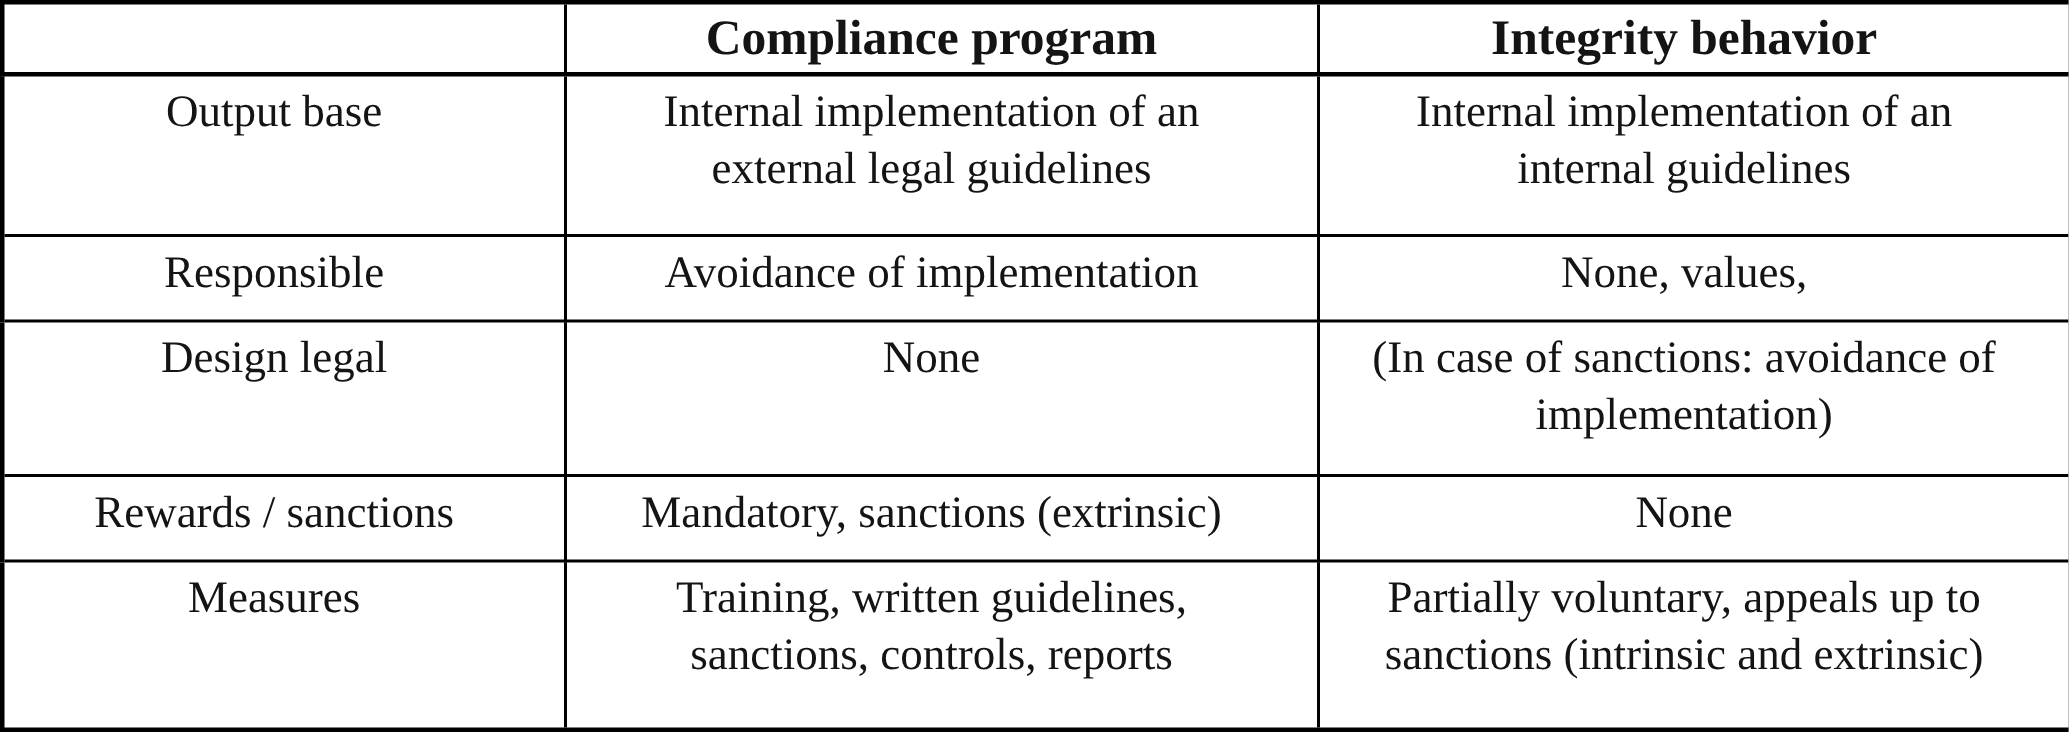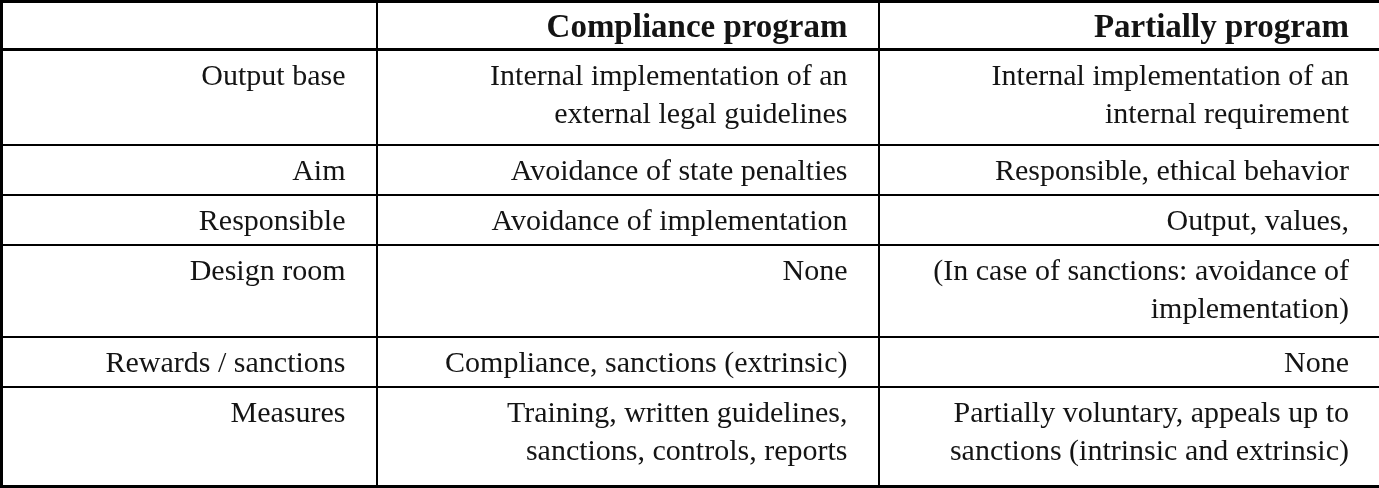--- a/index.html
+++ b/index.html
@@ -29,7 +29,7 @@
   table.cmp td, table.cmp th {
     border: 2px solid #000000;
     vertical-align: top;
-    text-align: right;
+    text-align: center;
     padding: 5px 30px 2px 17px;
     font-size: 30px;
     line-height: 38px;

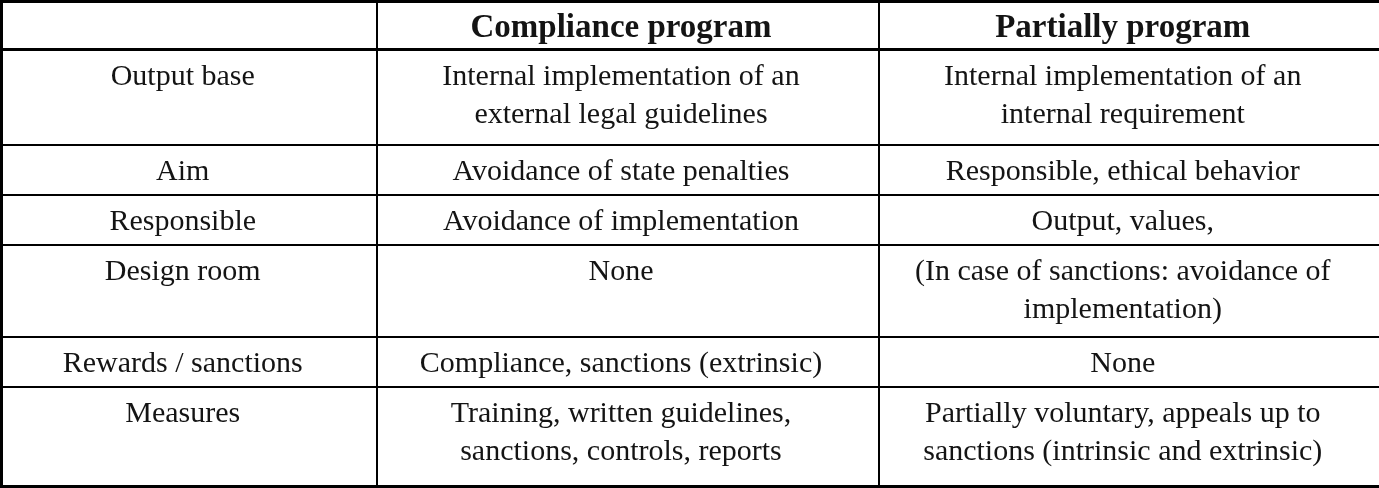--- a/index.html
+++ b/index.html
@@ -70,7 +70,7 @@
       <tr class="h-header">
         <th></th>
         <th>Compliance program</th>
-        <th>Partially program</th>
+        <th>Integrity behavior</th>
       </tr>
     </thead>
     <tbody>

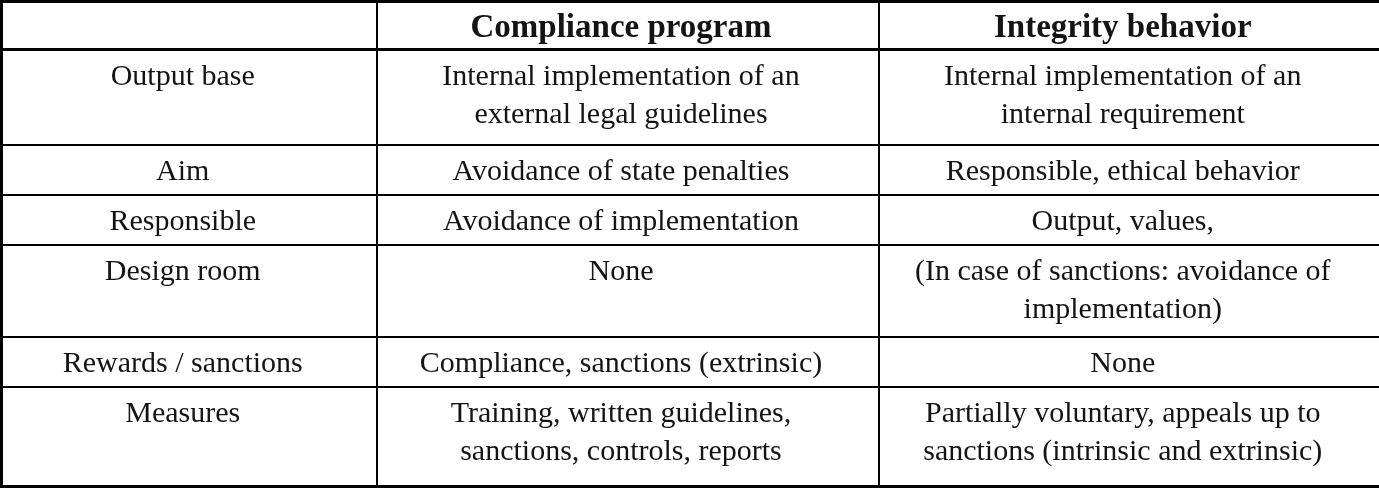--- a/index.html
+++ b/index.html
@@ -77,7 +77,7 @@
       <tr class="h-tall">
         <td>Output base</td>
         <td>Internal implementation of an external legal guidelines</td>
-        <td>Internal implementation of an internal requirement</td>
+        <td>Internal implementation of an internal guidelines</td>
       </tr>
       <tr class="h-single">
         <td>Aim</td>

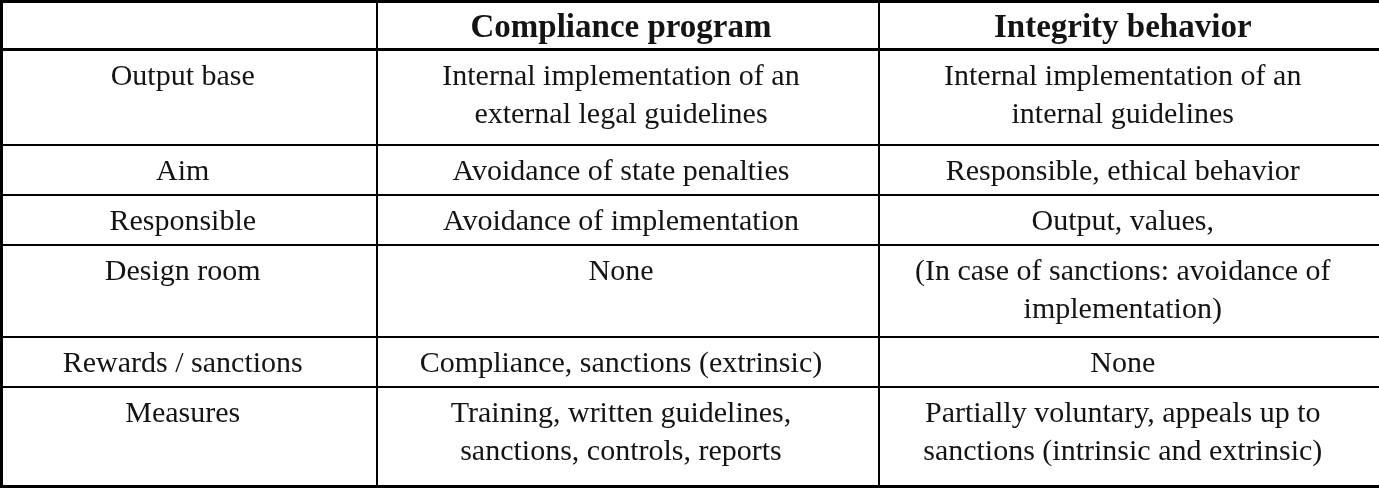--- a/index.html
+++ b/index.html
@@ -80,11 +80,6 @@
         <td>Internal implementation of an internal guidelines</td>
       </tr>
       <tr class="h-single">
-        <td>Aim</td>
-        <td>Avoidance of state penalties</td>
-        <td>Responsible, ethical behavior</td>
-      </tr>
-      <tr class="h-single">
         <td>Responsible</td>
         <td>Avoidance of implementation</td>
         <td>Output, values,</td>

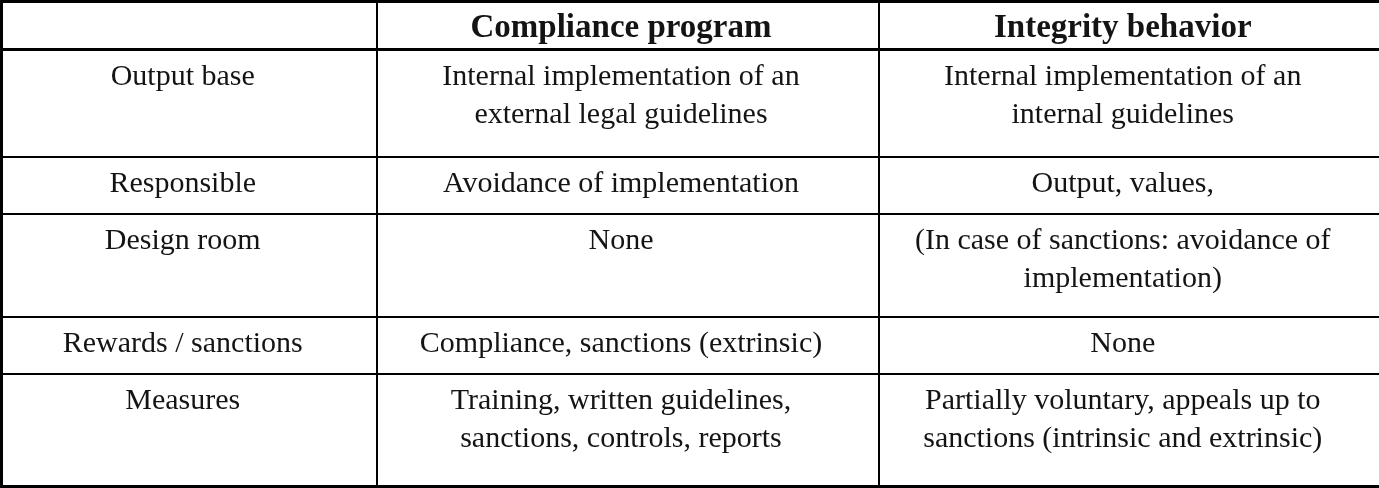--- a/index.html
+++ b/index.html
@@ -82,7 +82,7 @@
       <tr class="h-single">
         <td>Responsible</td>
         <td>Avoidance of implementation</td>
-        <td>Output, values,</td>
+        <td>None, values,</td>
       </tr>
       <tr class="h-design">
         <td>Design room</td>

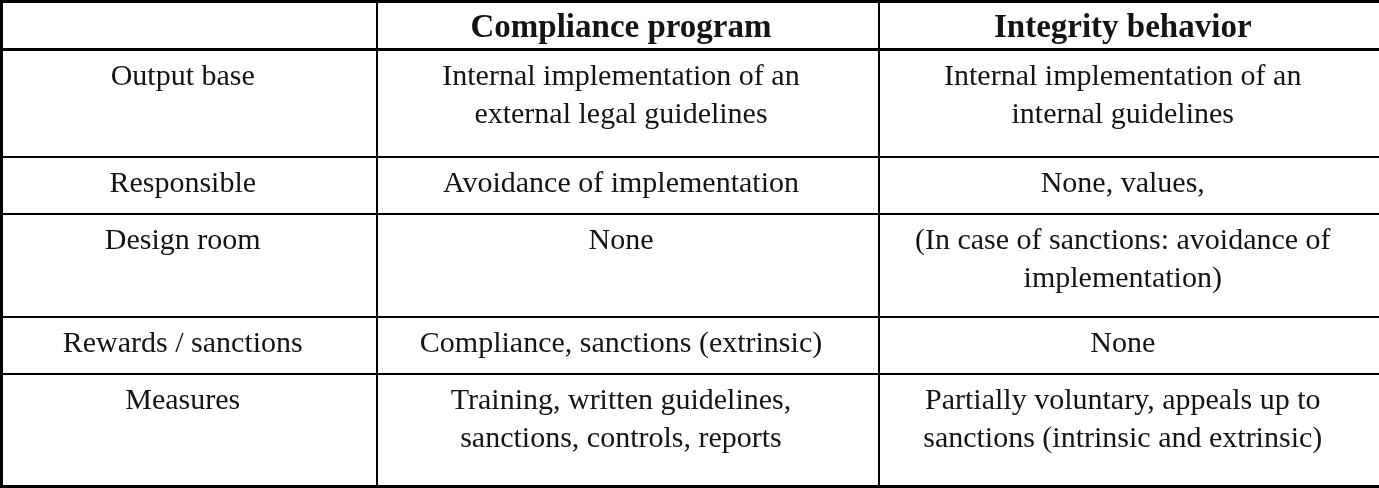--- a/index.html
+++ b/index.html
@@ -85,7 +85,7 @@
         <td>None, values,</td>
       </tr>
       <tr class="h-design">
-        <td>Design room</td>
+        <td>Design legal</td>
         <td>None</td>
         <td>(In case of sanctions: avoidance of implementation)</td>
       </tr>

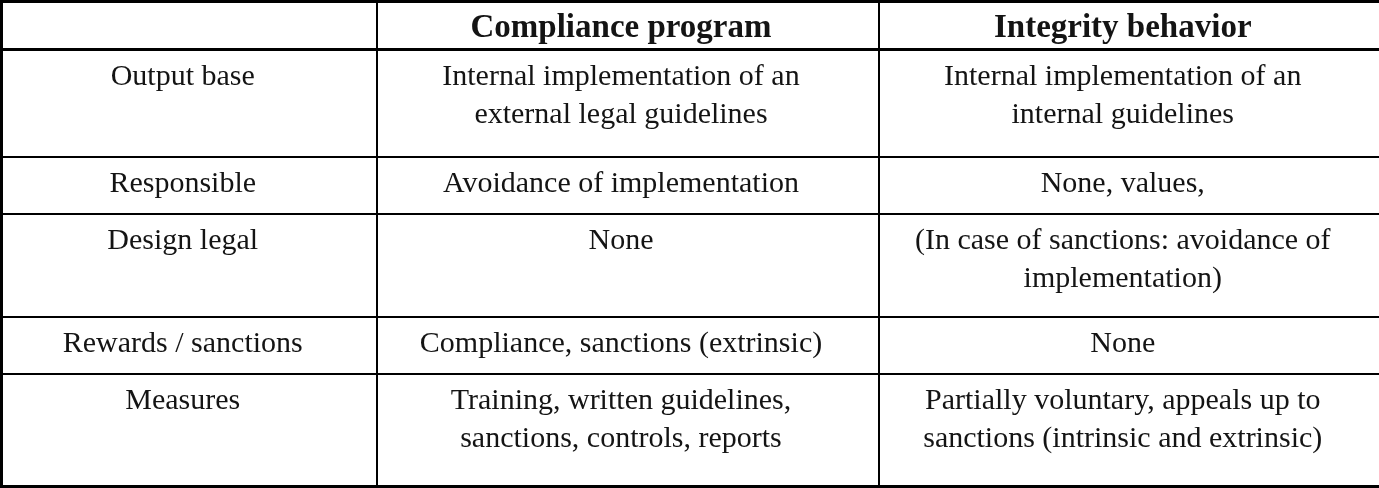--- a/index.html
+++ b/index.html
@@ -91,7 +91,7 @@
       </tr>
       <tr class="h-rewards">
         <td>Rewards / sanctions</td>
-        <td>Compliance, sanctions (extrinsic)</td>
+        <td>Mandatory, sanctions (extrinsic)</td>
         <td>None</td>
       </tr>
       <tr class="h-measures">

